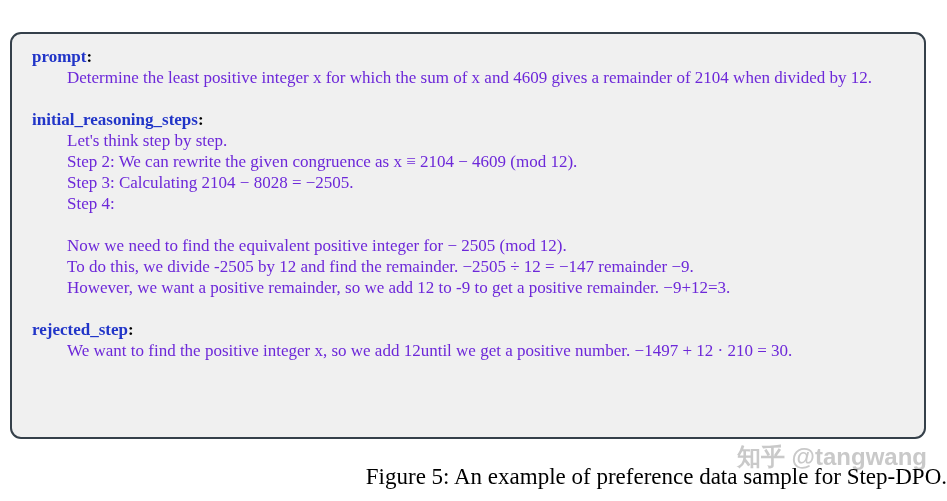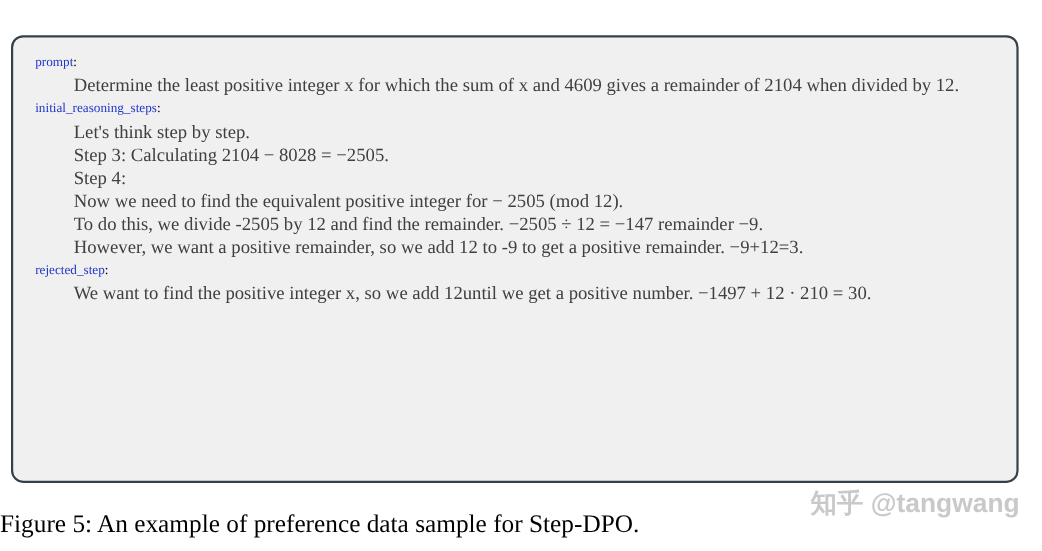--- a/index.html
+++ b/index.html
@@ -32,8 +32,8 @@
   }
   .label-line {
     line-height: 21px;
-    font-size: 12px;
-    font-weight: normal;
+    font-size: 17px;
+    font-weight: bold;
     color: #000000;
     white-space: nowrap;
   }

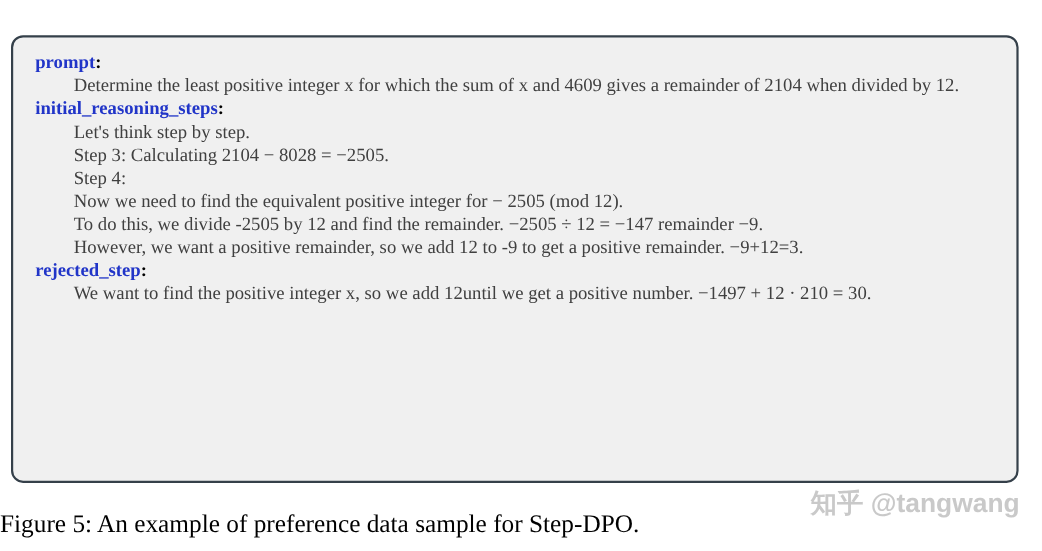--- a/index.html
+++ b/index.html
@@ -43,7 +43,7 @@
   .line {
     line-height: 21px;
     font-size: 17px;
-    color: #404040;
+    color: #6d28d9;
     margin-left: 35px;
     white-space: nowrap;
   }

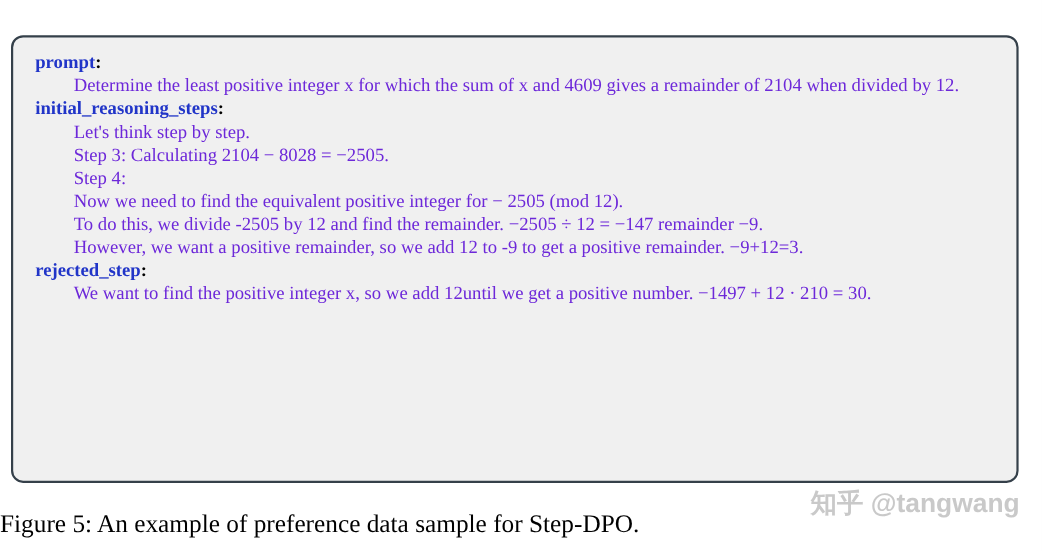--- a/index.html
+++ b/index.html
@@ -29,6 +29,7 @@
     overflow: hidden;
   }
   .section + .section {
+    margin-top: 21px;
   }
   .label-line {
     line-height: 21px;

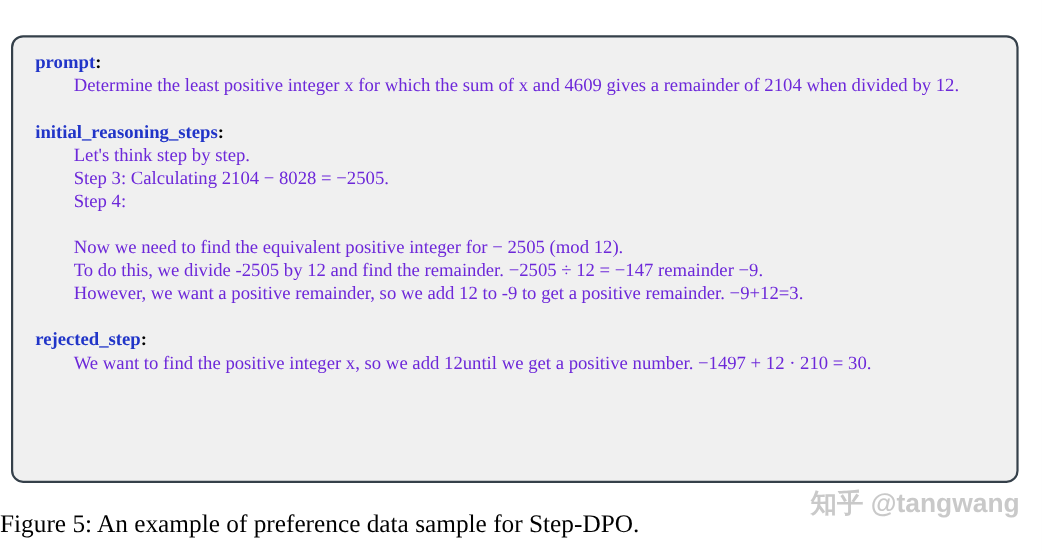--- a/index.html
+++ b/index.html
@@ -85,6 +85,7 @@
     <div class="section">
       <div class="label-line"><span class="label">initial_reasoning_steps</span><span>:</span></div>
       <div class="line">Let's think step by step.</div>
+      <div class="line">Step 2: We can rewrite the given congruence as x ≡ 2104 − 4609 (mod 12).</div>
       <div class="line">Step 3: Calculating 2104 − 8028 = −2505.</div>
       <div class="line">Step 4:</div>
     </div>

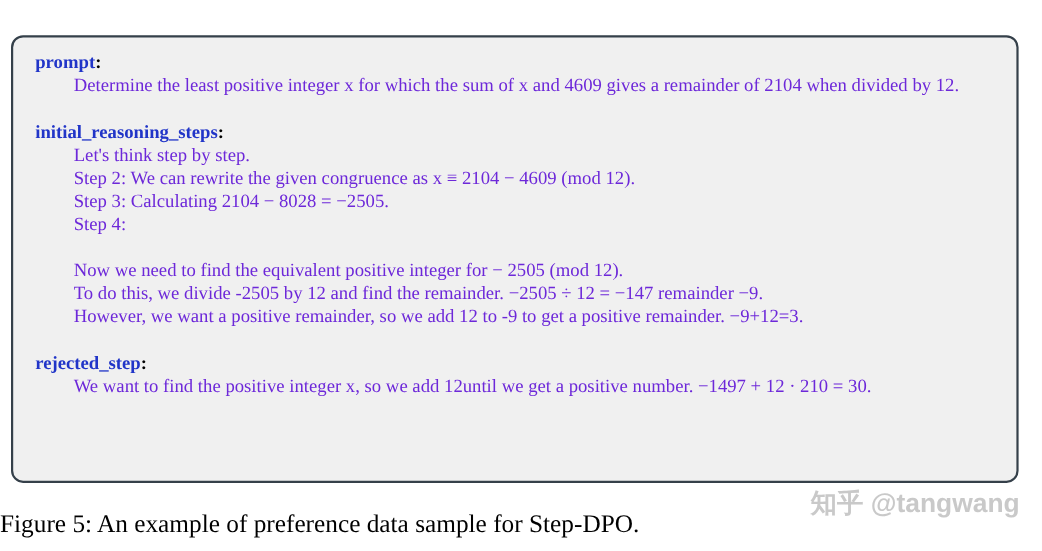--- a/index.html
+++ b/index.html
@@ -64,7 +64,7 @@
     left: 0;
     top: 464px;
     width: 100%;
-    text-align: left;
+    text-align: right;
     font-size: 23px;
     color: #000000;
     font-family: "Liberation Serif", serif;

